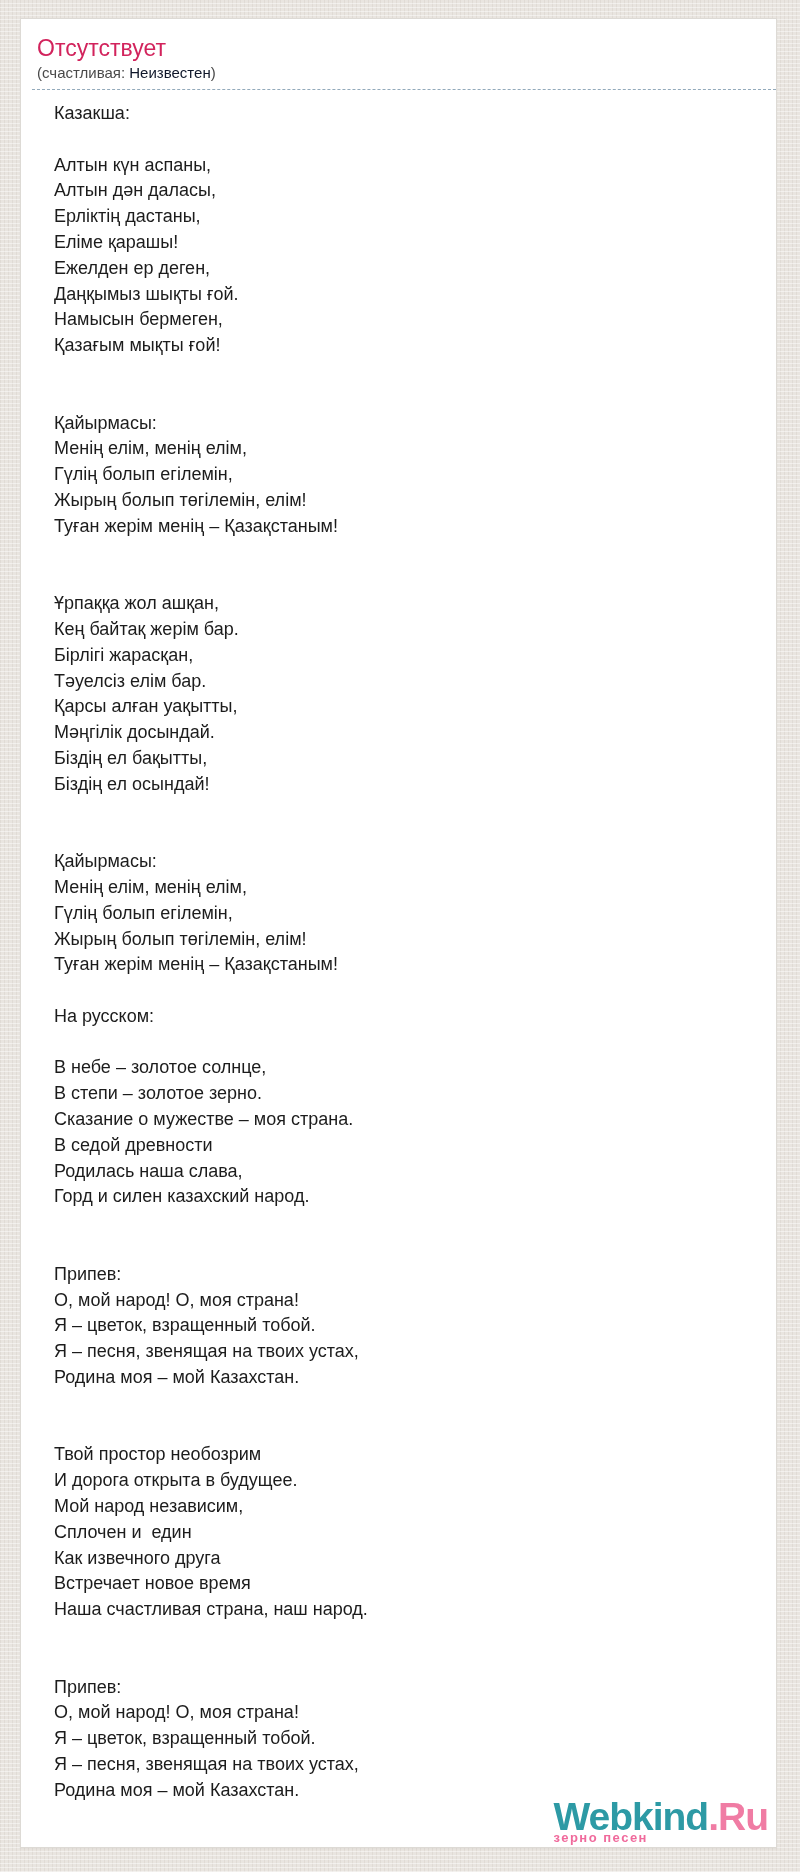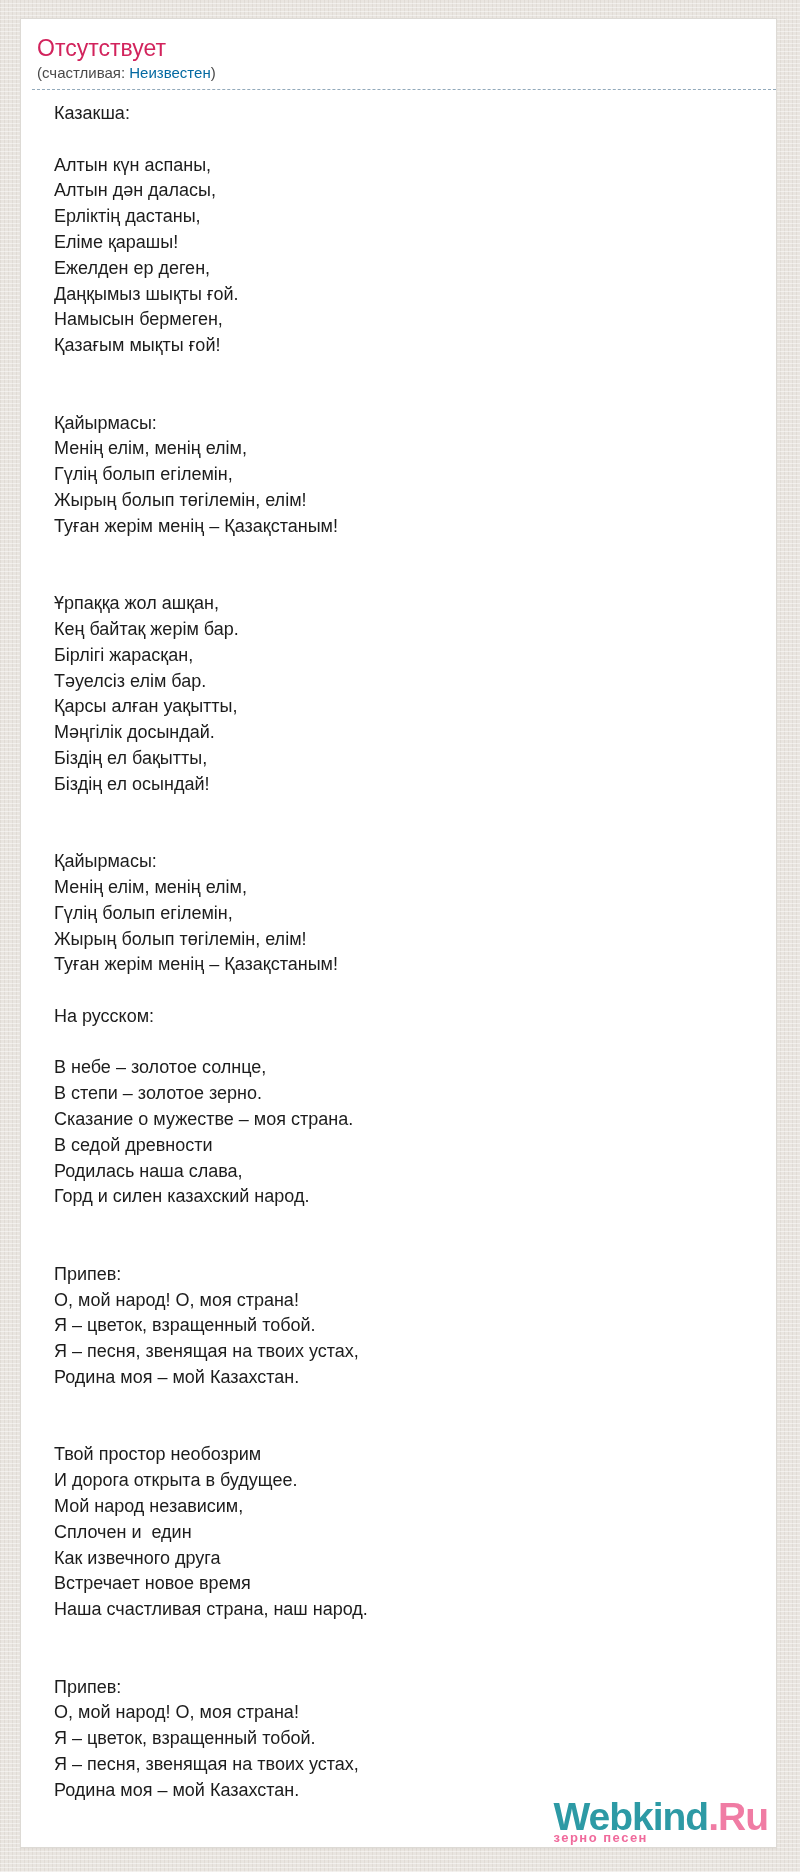--- a/index.html
+++ b/index.html
@@ -41,7 +41,7 @@
     line-height: 18px;
   }
   .artist-link {
-    color: #0369a1;
+    color: #0f172a;
     text-decoration: none;
     cursor: pointer;
   }

